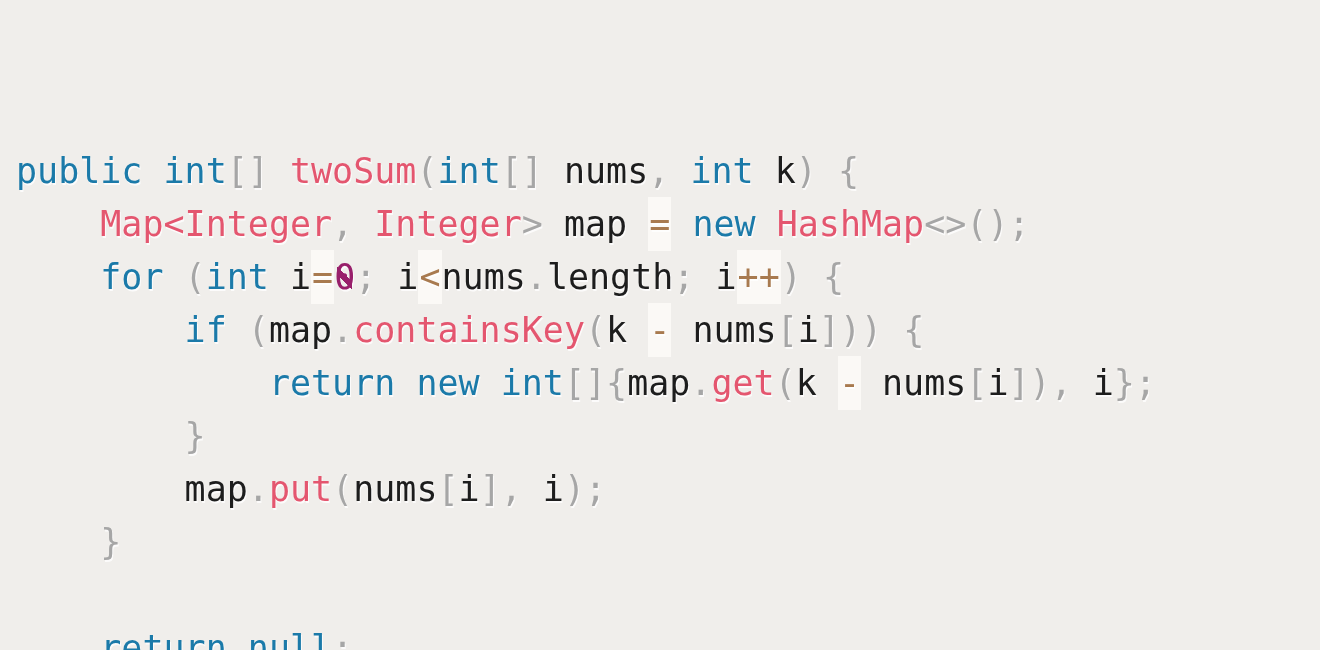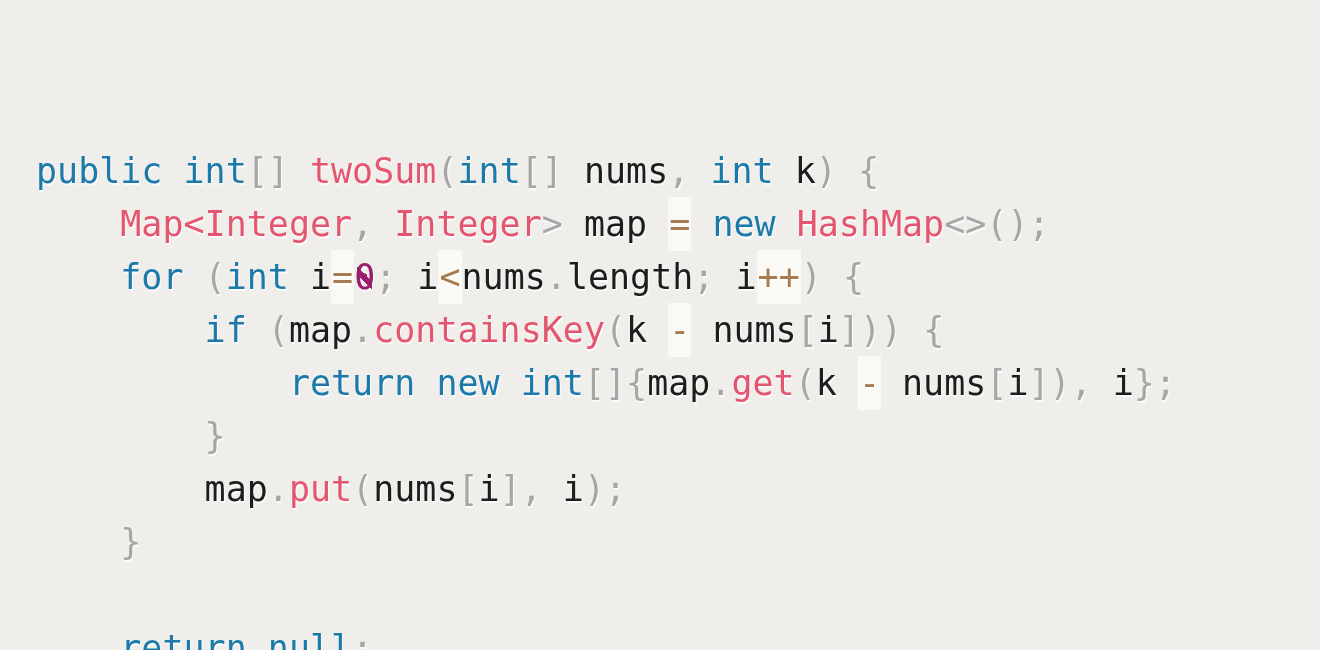--- a/index.html
+++ b/index.html
@@ -16,7 +16,7 @@
     box-sizing: border-box;
     width: 1320px;
     height: 650px;
-    padding: 39px 20px 0 36px;
+    padding: 39px 20px 0 16px;
     font-family: "DejaVu Sans Mono", "Liberation Mono", monospace;
     font-size: 35px;
     line-height: 53px;

